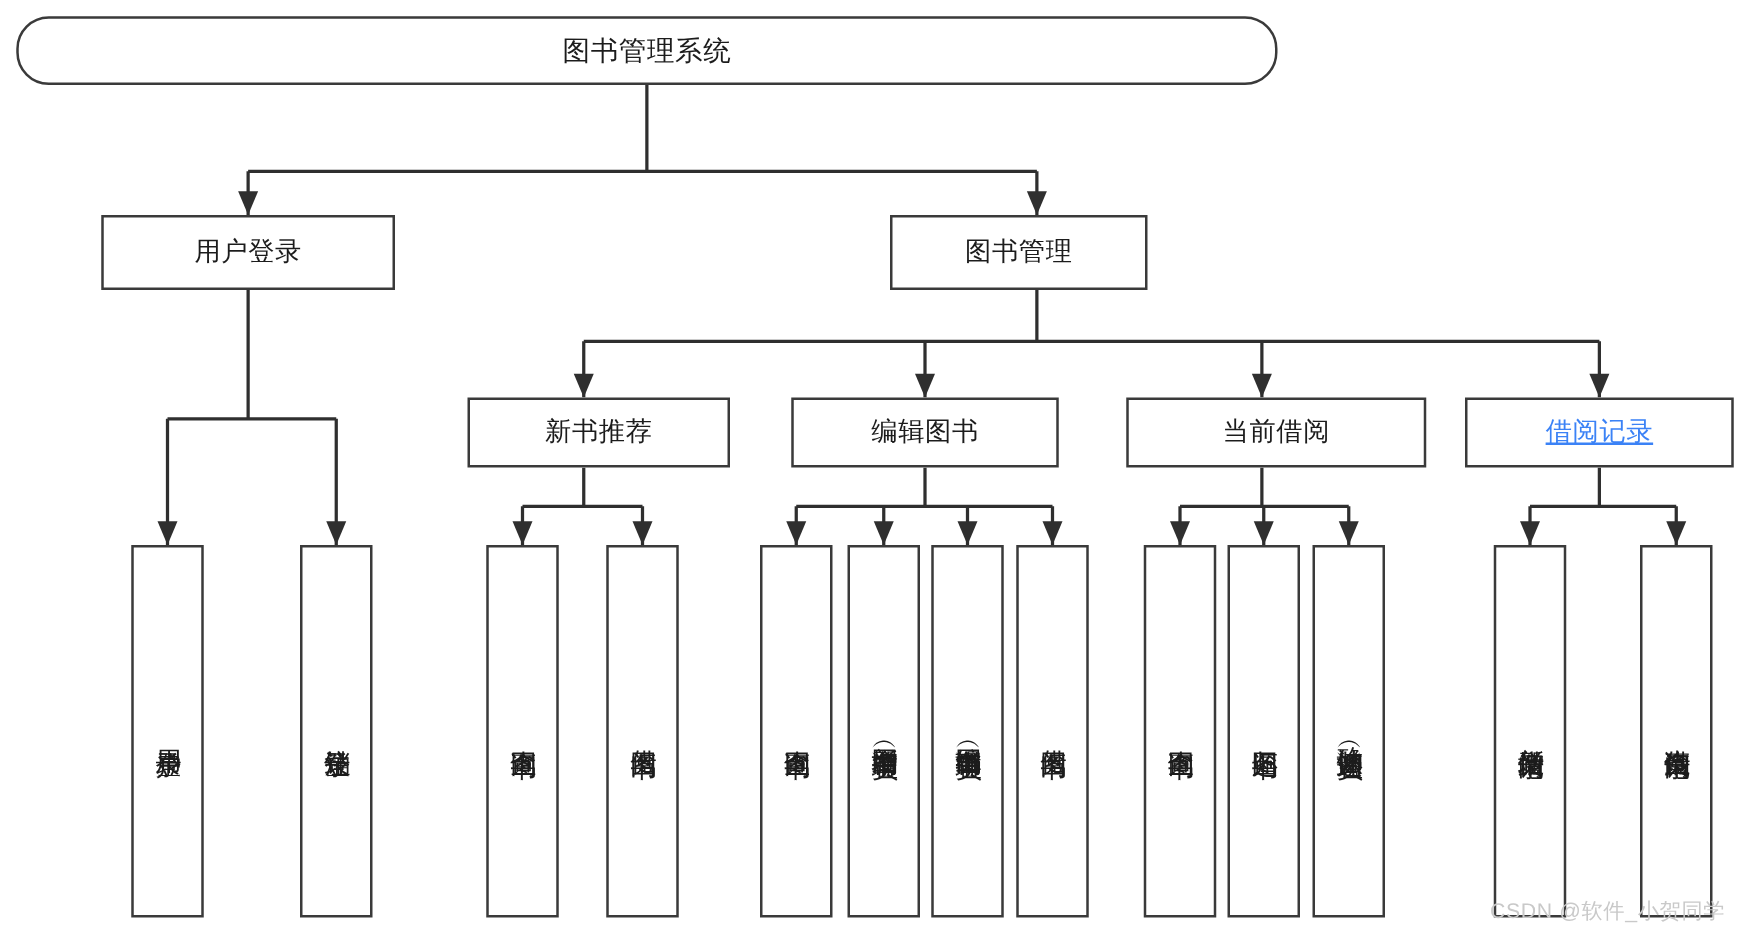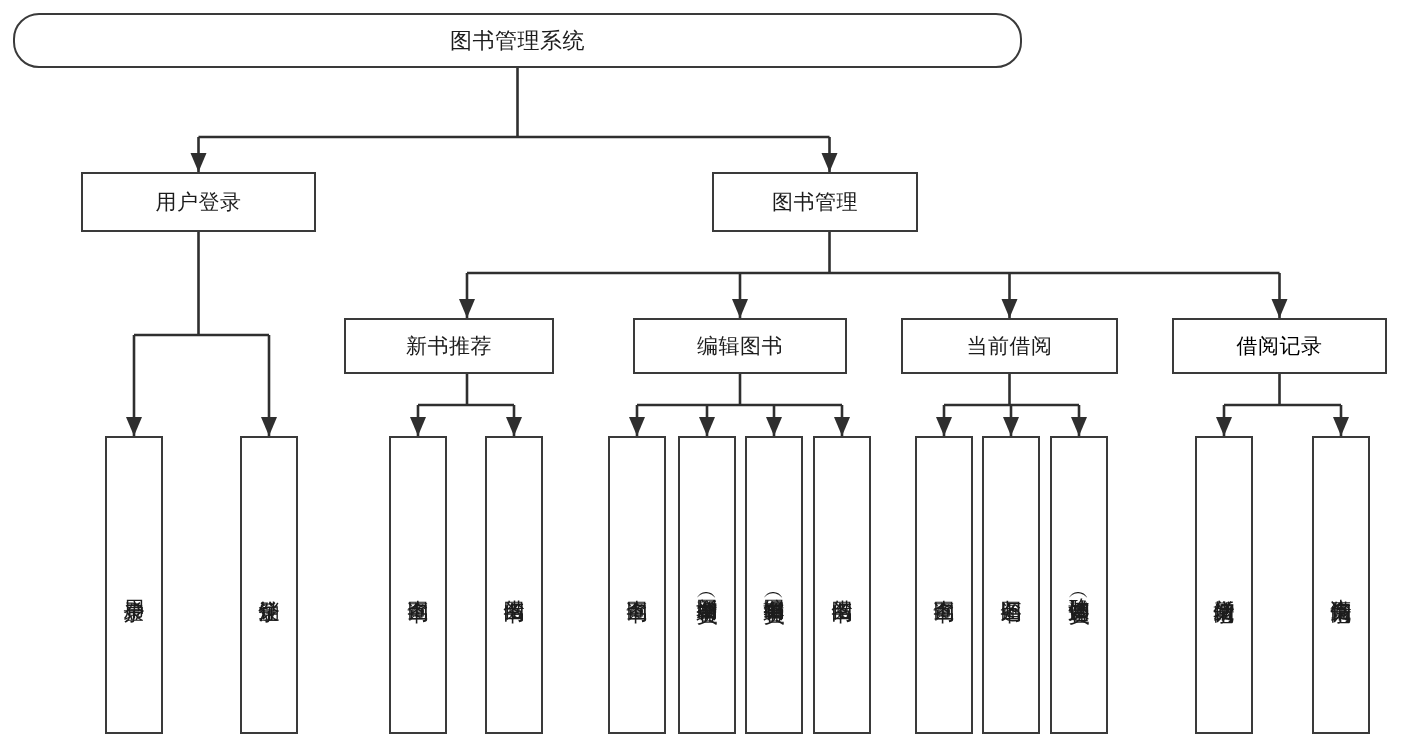--- a/index.html
+++ b/index.html
@@ -136,7 +136,7 @@
       <div class="node horiz" style="left: 712px; top: 172px; width: 206px; height: 60px; border-color: rgb(58, 58, 58); background: rgb(255, 255, 255);">
         <span class="label" style="color: rgb(28, 28, 28);">图书管理</span>
       </div>
-      <div class="node horiz" style="left: 344px; top: 318px; width: 210px; height: 56px; border-color: rgb(58, 58, 58); background: rgb(255, 255, 255);">
+      <div class="node horiz" style="left: 374px; top: 318px; width: 210px; height: 56px; border-color: rgb(58, 58, 58); background: rgb(255, 255, 255);">
         <span class="label" style="color: rgb(28, 28, 28);">新书推荐</span>
       </div>
       <div class="node horiz" style="left: 633px; top: 318px; width: 214px; height: 56px; border-color: rgb(58, 58, 58); background: rgb(255, 255, 255);">

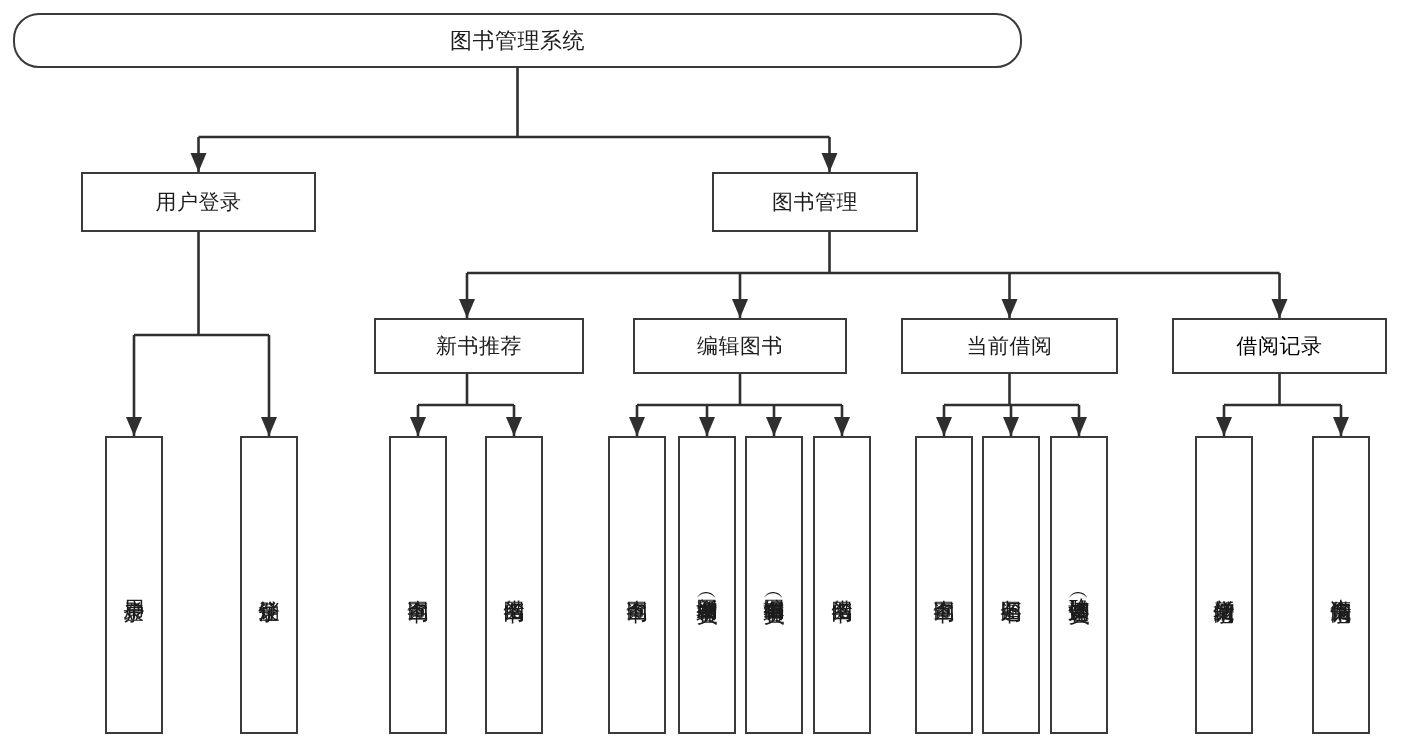--- a/index.html
+++ b/index.html
@@ -142,7 +142,7 @@
       <div class="node horiz" style="left: 633px; top: 318px; width: 214px; height: 56px; border-color: rgb(58, 58, 58); background: rgb(255, 255, 255);">
         <span class="label" style="color: rgb(28, 28, 28);">编辑图书</span>
       </div>
-      <div class="node horiz" style="left: 901px; top: 318px; width: 217px; height: 56px; border-color: rgb(58, 58, 58); background: rgb(255, 255, 255);">
+      <div class="node horiz" style="left: 901px; top: 318px; width: 240px; height: 56px; border-color: rgb(58, 58, 58); background: rgb(255, 255, 255);">
         <span class="label" style="color: rgb(28, 28, 28);">当前借阅</span>
       </div>
       <div class="node horiz" style="left: 1172px; top: 318px; width: 215px; height: 56px; border-color: rgb(58, 58, 58); background: rgb(255, 255, 255);">

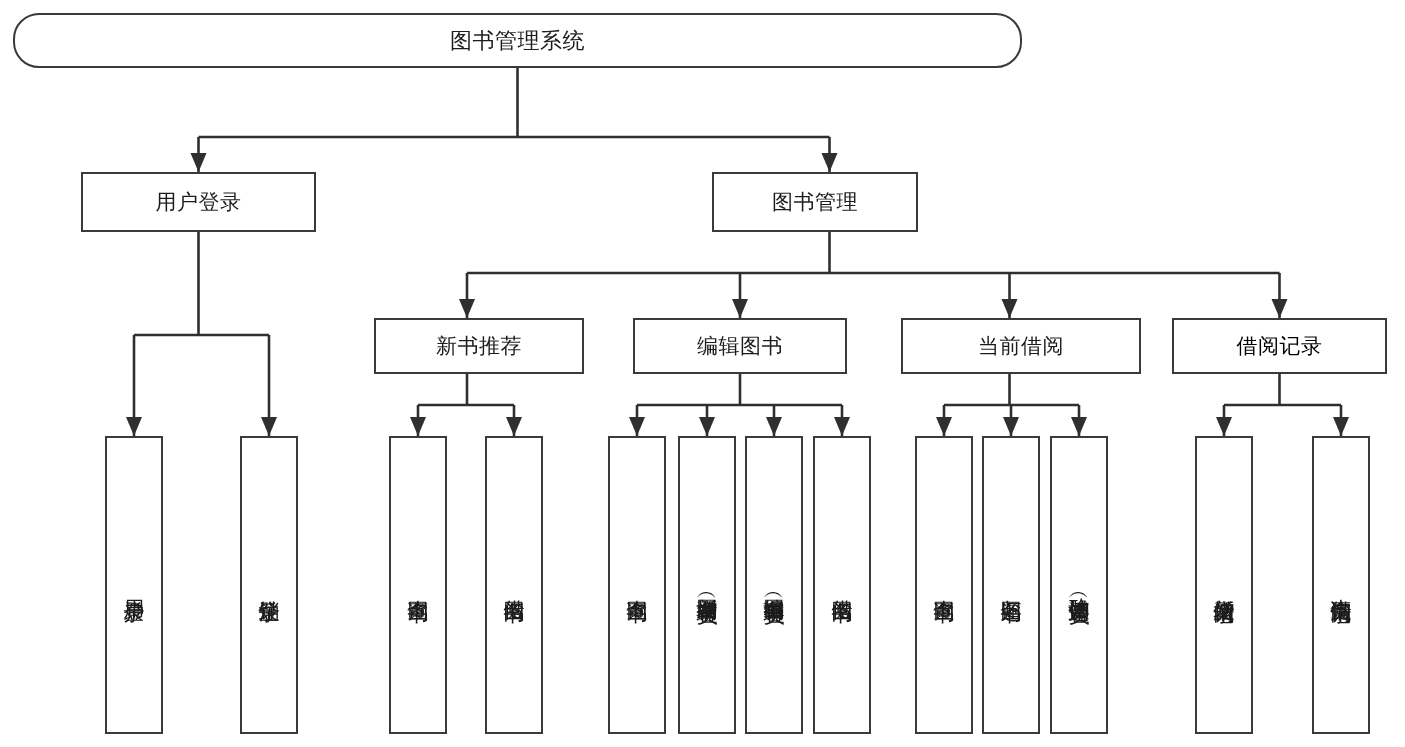--- a/index.html
+++ b/index.html
@@ -146,7 +146,7 @@
         <span class="label" style="color: rgb(28, 28, 28);">当前借阅</span>
       </div>
       <div class="node horiz" style="left: 1172px; top: 318px; width: 215px; height: 56px; border-color: rgb(58, 58, 58); background: rgb(255, 255, 255);">
-        <span class="label" style="color: #000000;">借阅记录</span>
+        <span class="label" style="color: #3b82f6; text-decoration: underline;">借阅记录</span>
       </div>
       <div class="node vert" style="left: 105px; top: 436px; width: 58px; height: 298px; border-color: rgb(58, 58, 58); background: rgb(255, 255, 255);">
         <span class="label" style="color: rgb(28, 28, 28);">用户登录</span>

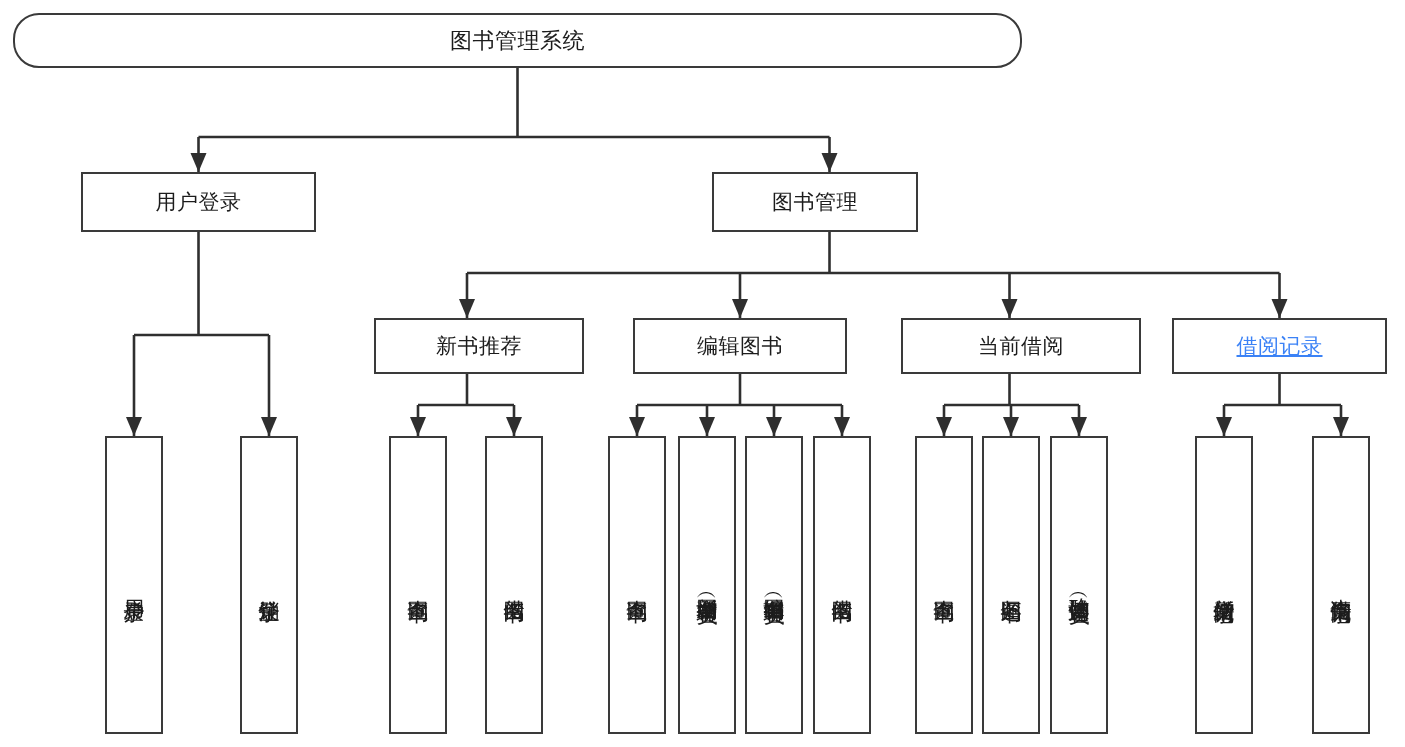--- a/index.html
+++ b/index.html
@@ -188,6 +188,7 @@
         <span class="label" style="color: rgb(28, 28, 28);">查询借阅记录</span>
       </div>
     </div>
+  <div class="watermark" style="left: 1192px; top: 717px; color: rgb(201, 201, 201);">CSDN @软件_小贺同学</div>
 </div>
 
 </body></html>

